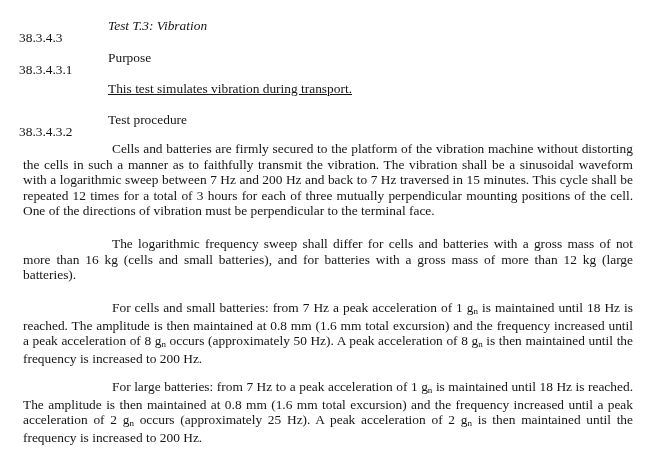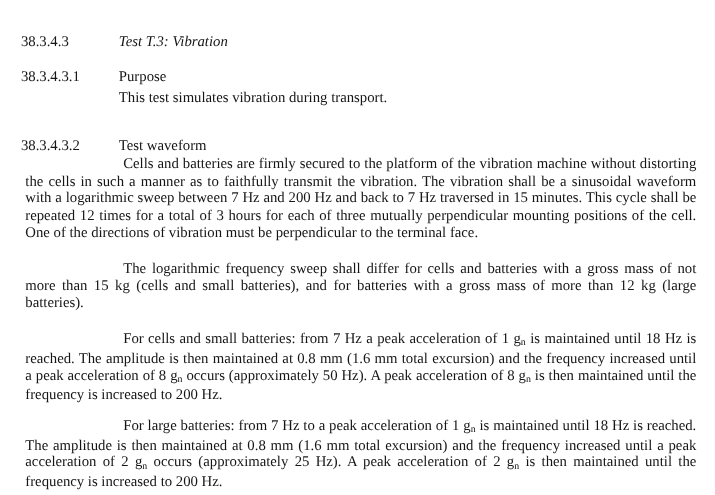--- a/index.html
+++ b/index.html
@@ -31,7 +31,7 @@
   .heading-row .title {
     position: absolute;
     left: 89px;
-    top: 12px;
+    top: 0;
   }
   .italic { font-style: italic; }
   .para {

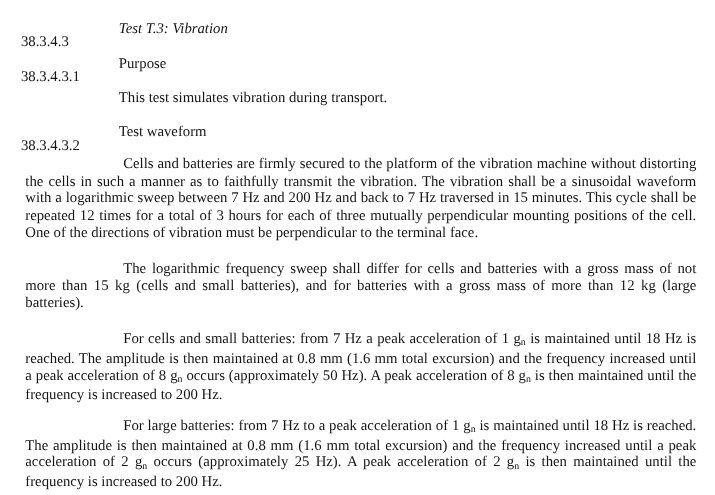--- a/index.html
+++ b/index.html
@@ -48,6 +48,7 @@
     left: 108px;
     line-height: 16px;
     white-space: nowrap;
+    text-decoration: underline;
   }
   sub.gn {
     font-size: 9px;

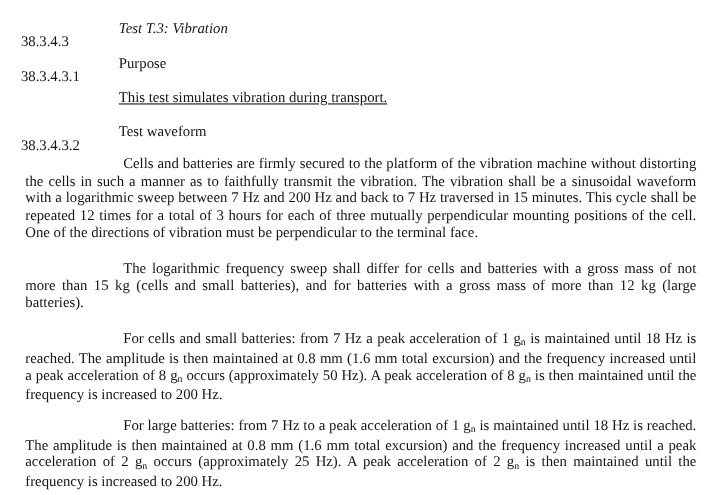--- a/index.html
+++ b/index.html
@@ -74,7 +74,7 @@
 
 <div class="heading-row" style="top:112px;">
   <span class="num">38.3.4.3.2</span>
-  <span class="title">Test waveform</span>
+  <span class="title">Test procedure</span>
 </div>
 
 <p class="para" style="top:141px;">Cells and batteries are firmly secured to the platform of the vibration machine without distorting the cells in such a manner as to faithfully transmit the vibration. The vibration shall be a sinusoidal waveform with a logarithmic sweep between 7 Hz and 200 Hz and back to 7 Hz traversed in 15 minutes. This cycle shall be repeated 12 times for a total of 3 hours for each of three mutually perpendicular mounting positions of the cell. One of the directions of vibration must be perpendicular to the terminal face.</p>

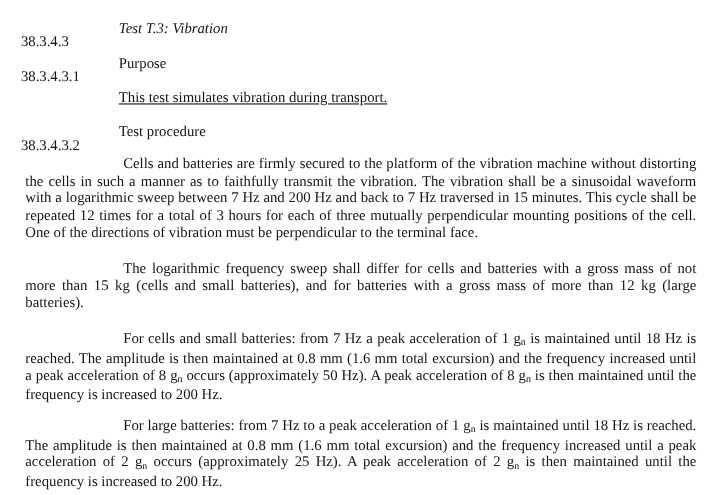--- a/index.html
+++ b/index.html
@@ -79,7 +79,7 @@
 
 <p class="para" style="top:141px;">Cells and batteries are firmly secured to the platform of the vibration machine without distorting the cells in such a manner as to faithfully transmit the vibration. The vibration shall be a sinusoidal waveform with a logarithmic sweep between 7 Hz and 200 Hz and back to 7 Hz traversed in 15 minutes. This cycle shall be repeated 12 times for a total of 3 hours for each of three mutually perpendicular mounting positions of the cell. One of the directions of vibration must be perpendicular to the terminal face.</p>
 
-<p class="para" style="top:236px;">The logarithmic frequency sweep shall differ for cells and batteries with a gross mass of not more than 15 kg (cells and small batteries), and for batteries with a gross mass of more than 12 kg (large batteries).</p>
+<p class="para" style="top:236px;">The logarithmic frequency sweep shall differ for cells and batteries with a gross mass of not more than 16 kg (cells and small batteries), and for batteries with a gross mass of more than 12 kg (large batteries).</p>
 
 <p class="para" style="top:300px;"><span>For cells and small batteries: from 7 Hz a peak acceleration of 1 g</span><sub class="gn">n</sub><span> is maintained until 18 Hz is reached. The amplitude is then maintained at 0.8 mm (1.6 mm total excursion) and the frequency increased until a peak acceleration of 8 g</span><sub class="gn">n</sub><span> occurs (approximately 50 Hz). A peak acceleration of 8 g</span><sub class="gn">n</sub><span> is then maintained until the frequency is increased to 200 Hz.</span></p>
 

